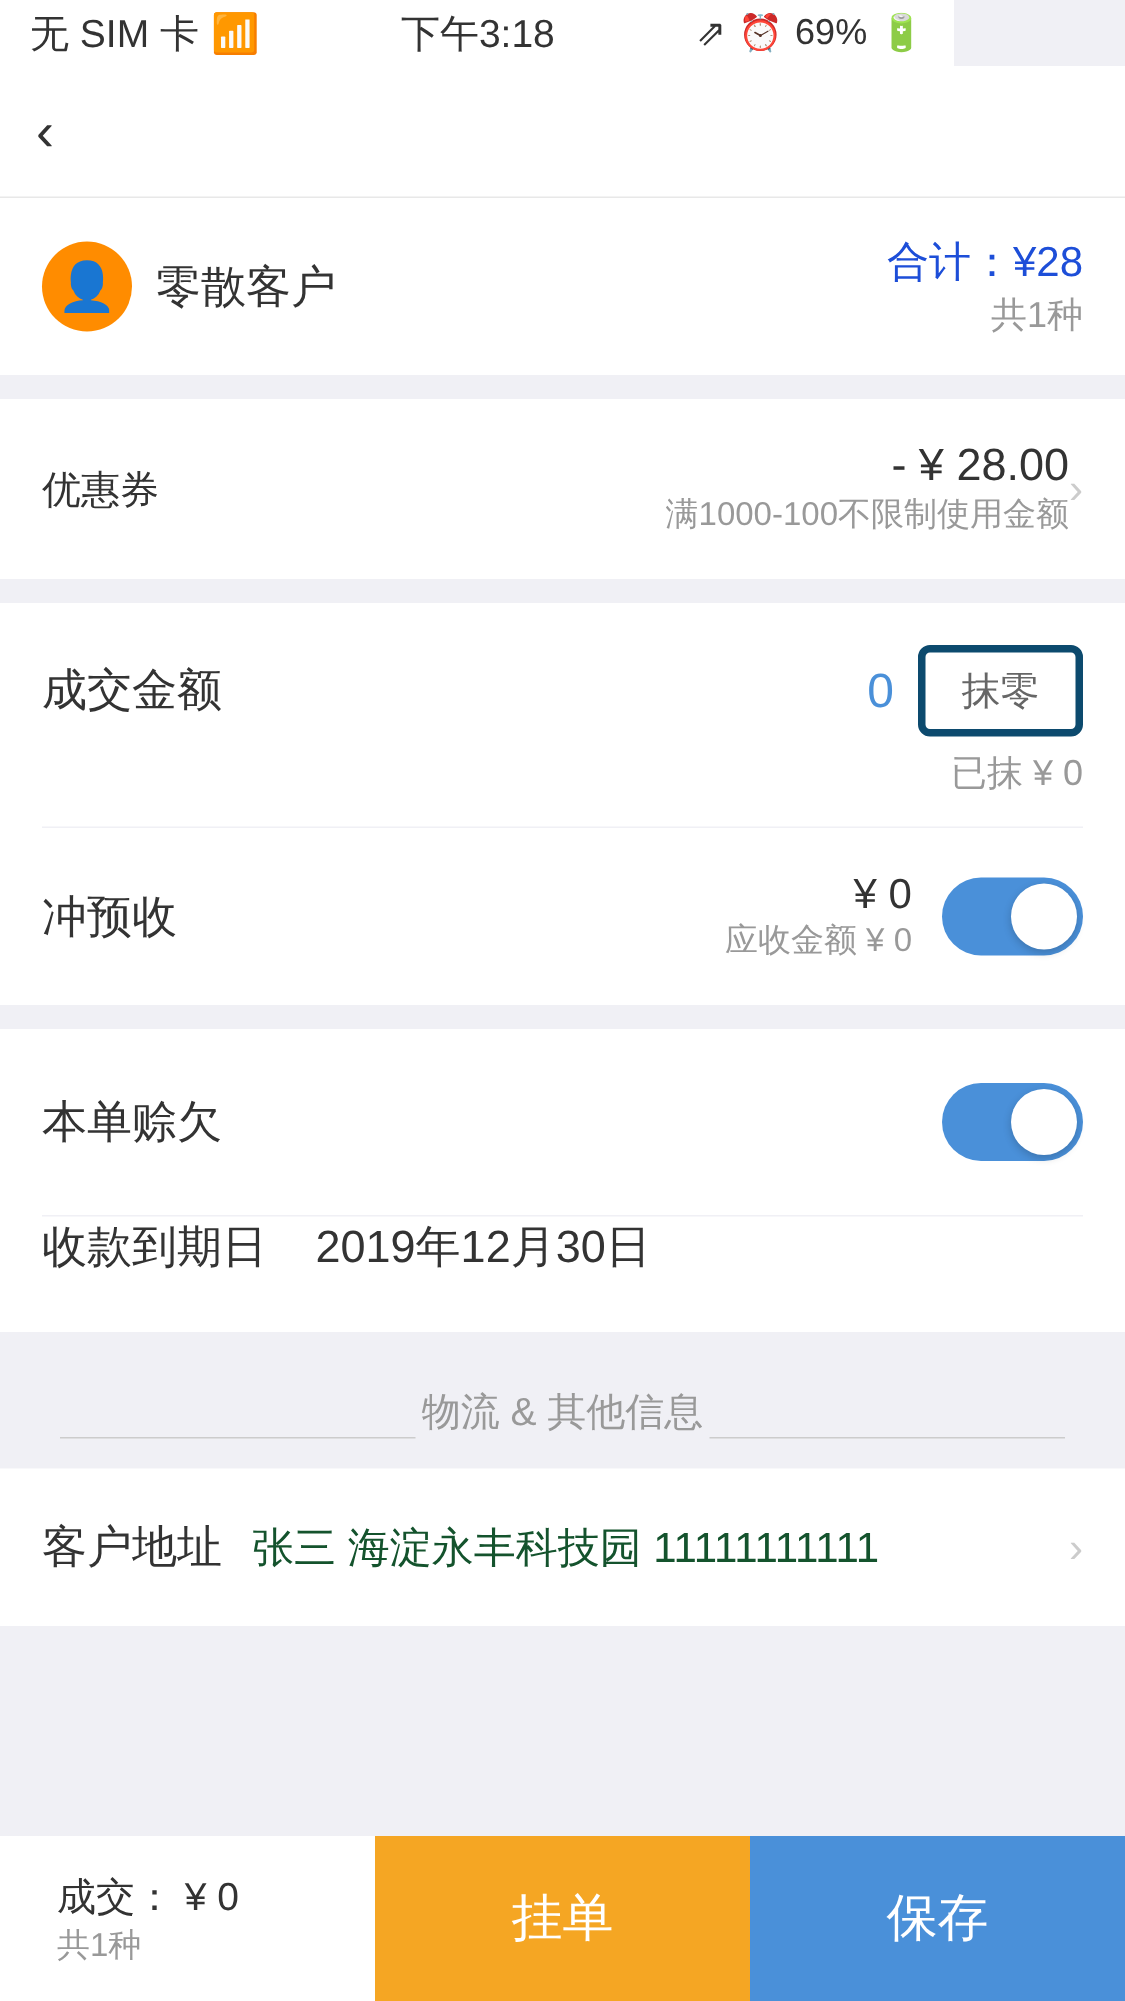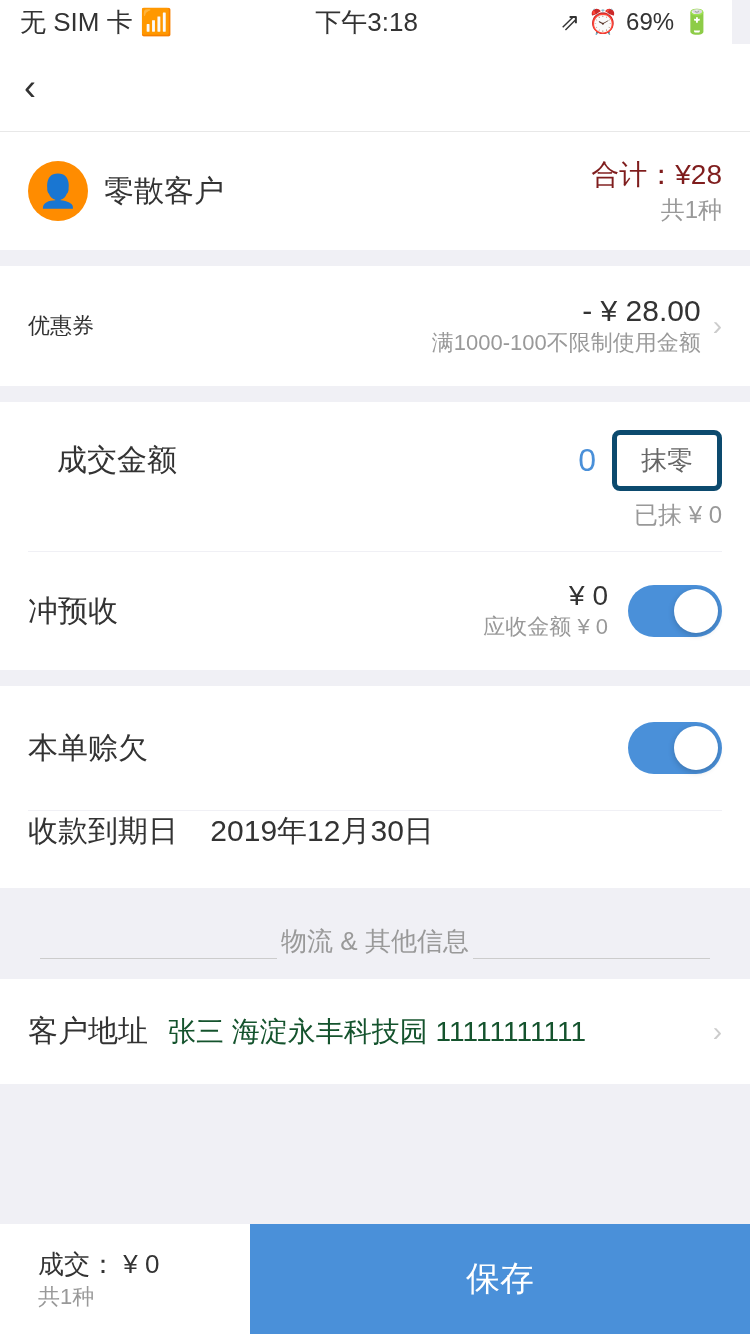--- a/index.html
+++ b/index.html
@@ -16,7 +16,7 @@
 
     
     .status-bar {
-      width: 732px;
+      width: 636px;
       height: 44px;
       background: #fff;
       display: flex;

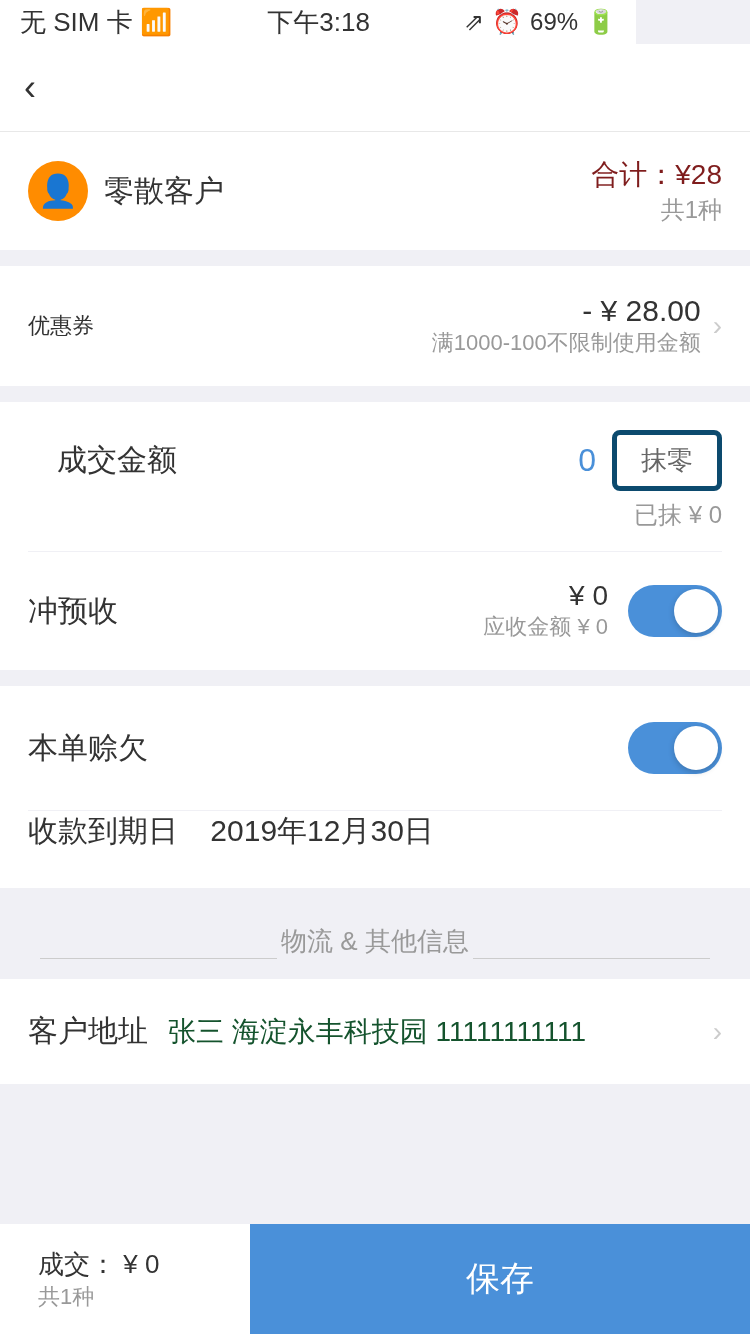--- a/index.html
+++ b/index.html
@@ -99,7 +99,7 @@
     }
     .total-amount {
       font-size: 28px;
-      color: #7f1d1d;
+      color: #1d4ed8;
       margin-left: 36px;
     }
     .total-count {

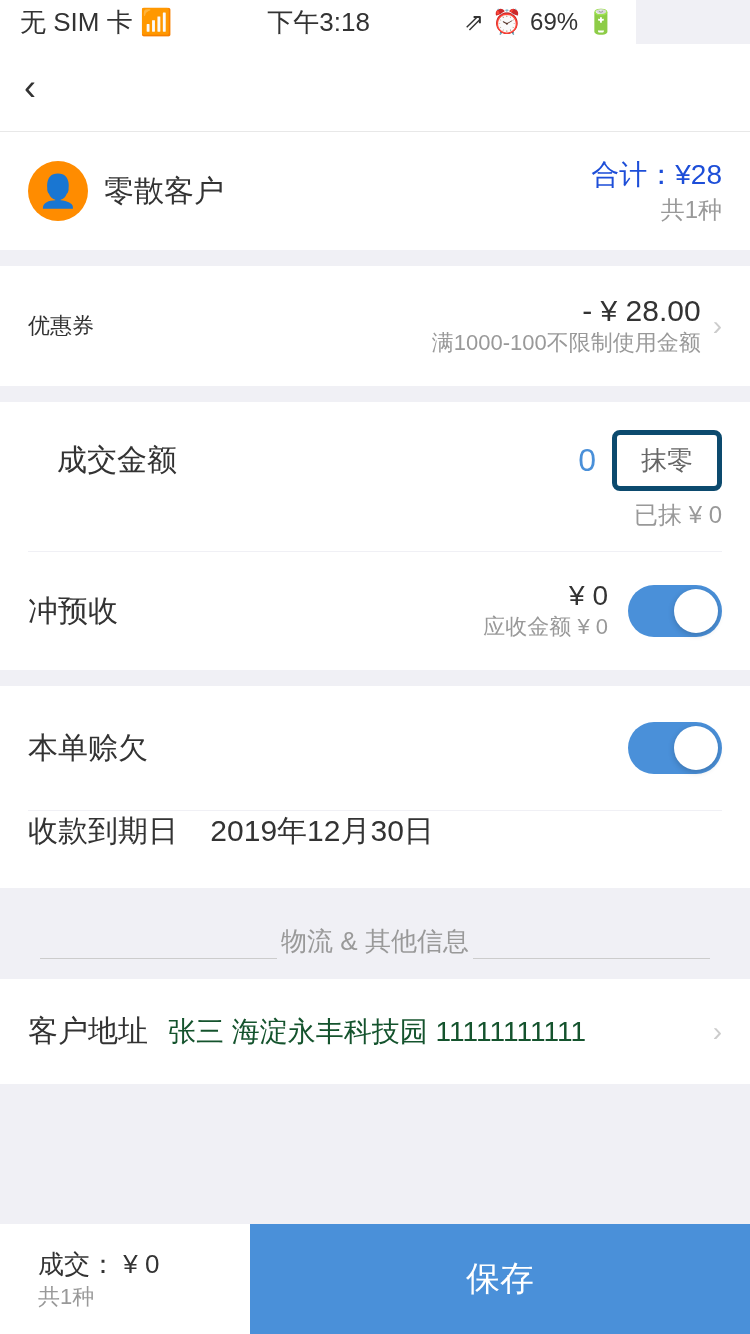--- a/index.html
+++ b/index.html
@@ -122,7 +122,7 @@
       padding: 28px 28px;
     }
     .coupon-label {
-      font-size: 22px;
+      font-size: 26px;
       color: #333;
     }
     .coupon-right {

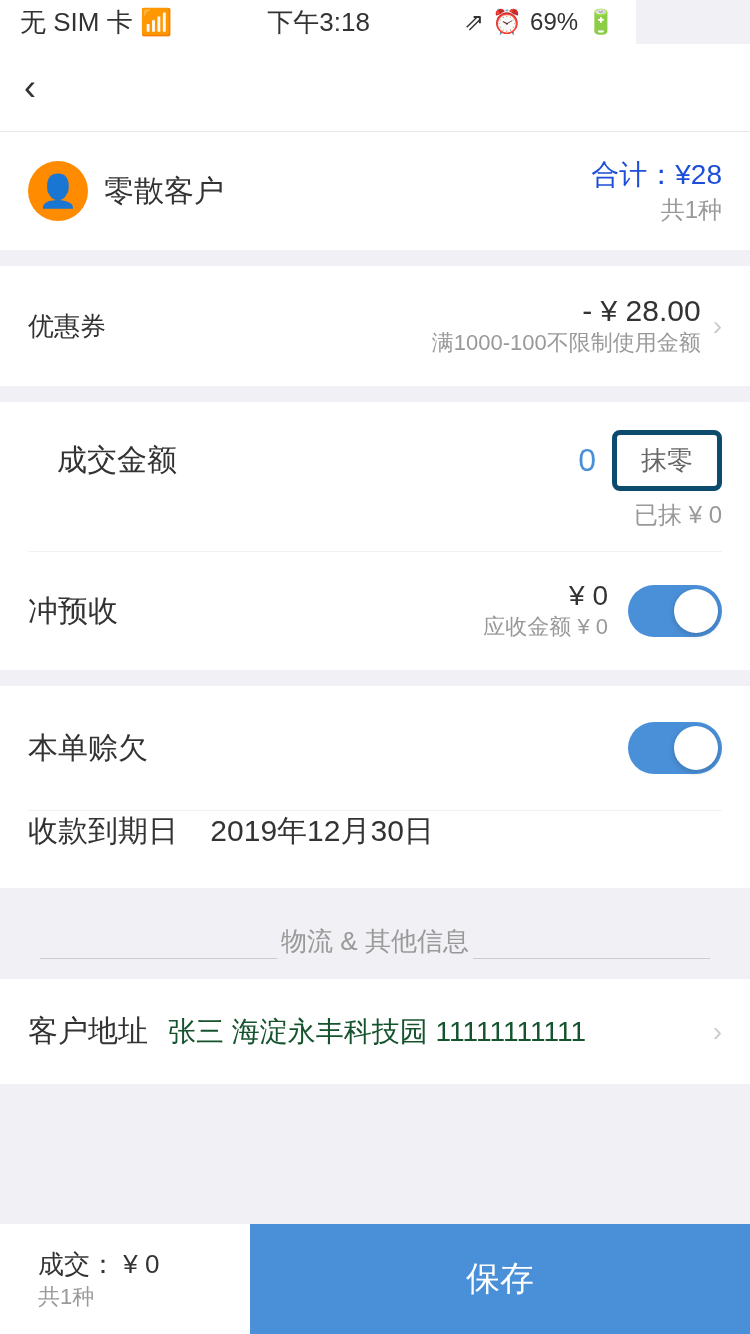--- a/index.html
+++ b/index.html
@@ -128,7 +128,7 @@
     .coupon-right {
       display: flex;
       align-items: center;
-      gap: 12px;
+      gap: 0;
     }
     .coupon-info {
       text-align: right;

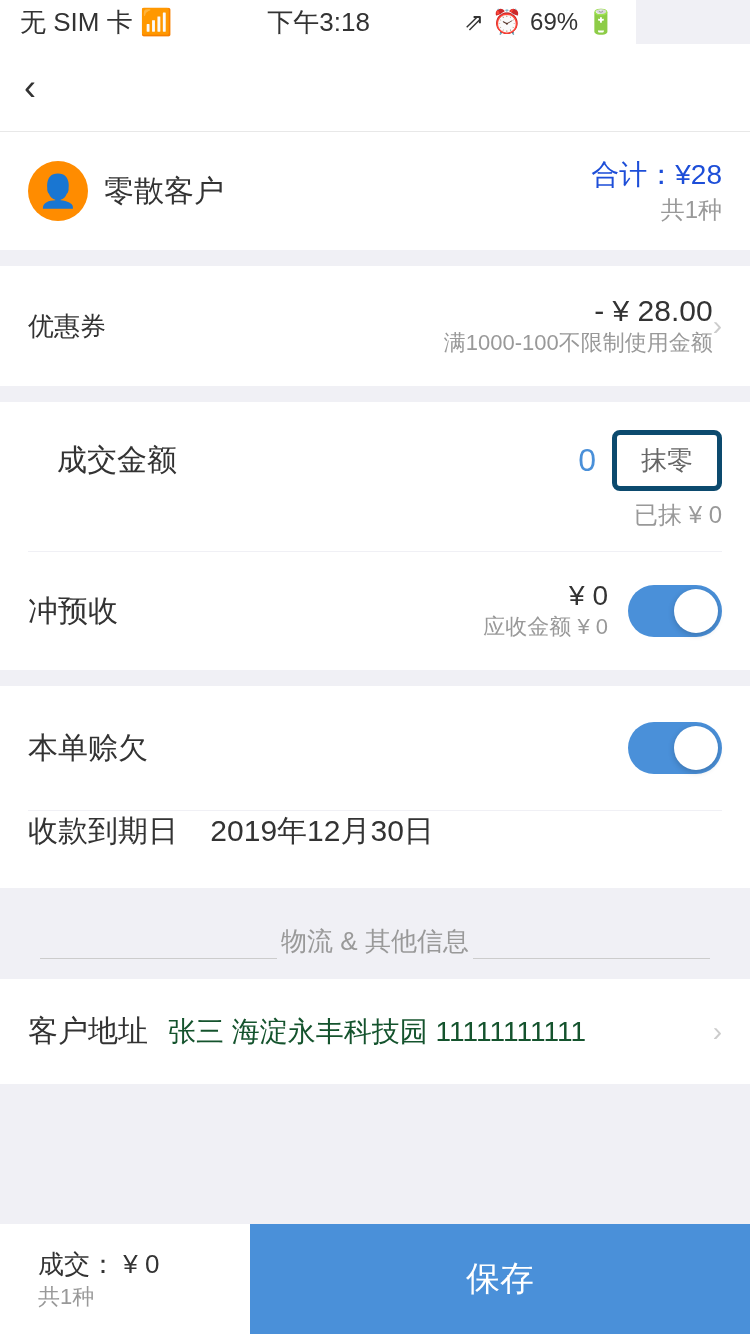--- a/index.html
+++ b/index.html
@@ -149,7 +149,6 @@
     
     .amount-section {
       padding: 28px 28px 0;
-      margin-left: 29px;
     }
     .amount-row {
       display: flex;

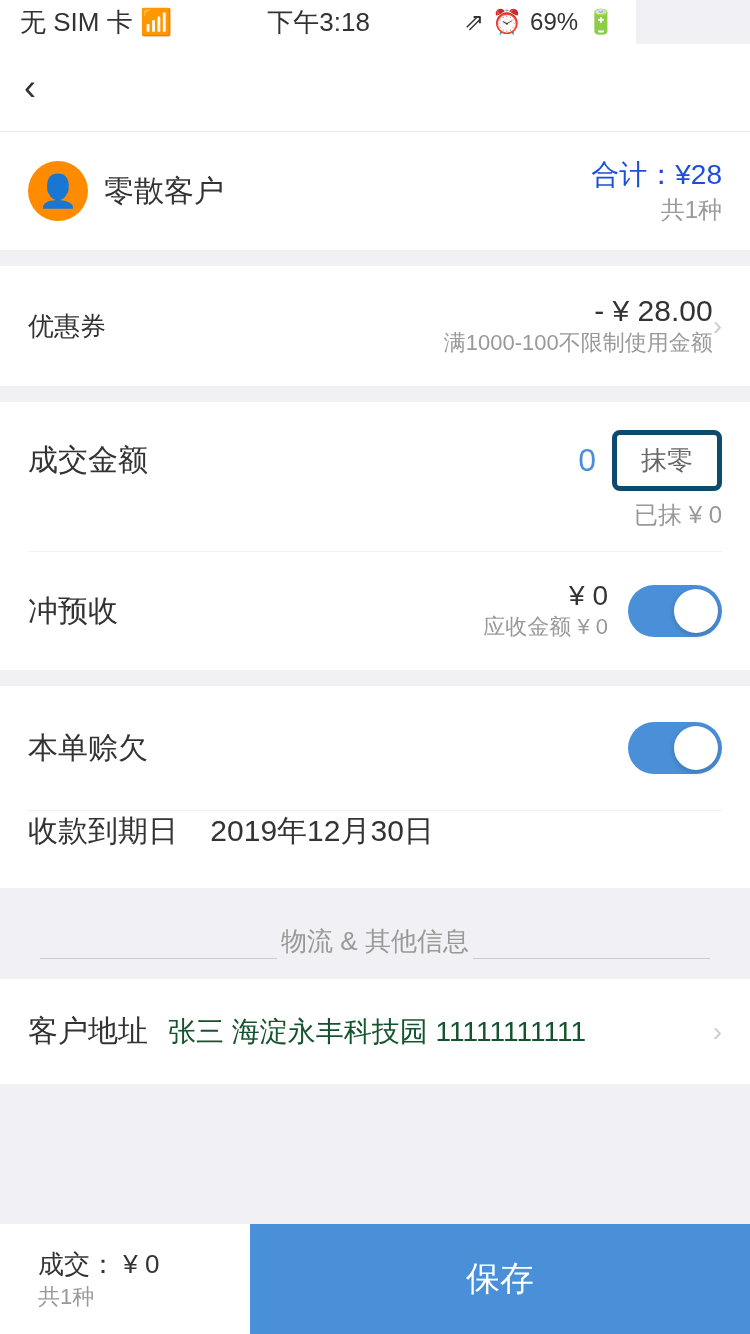--- a/index.html
+++ b/index.html
@@ -453,6 +453,7 @@
     <span class="bottom-transaction-label">成交：  ¥ 0</span>
     <span class="bottom-count">共1种</span>
   </div>
+  <div class="btn-hang">挂单</div>
   <div class="btn-save">保存</div>
 </div>
 

